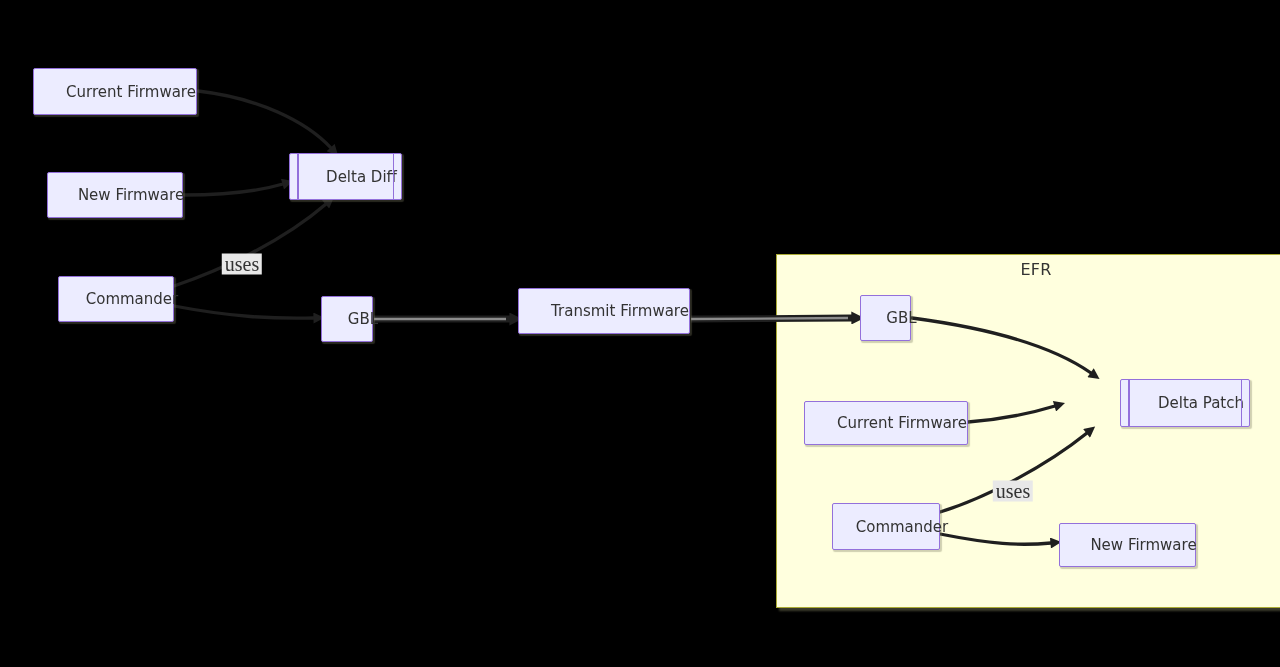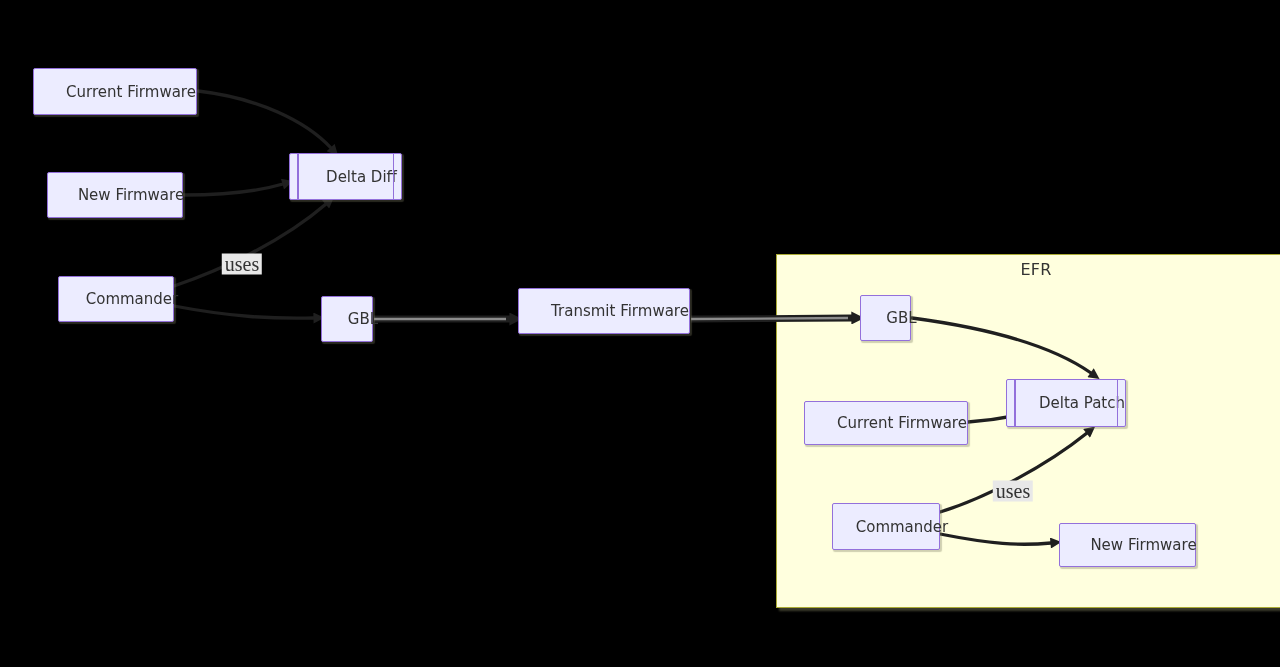--- a/index.html
+++ b/index.html
@@ -94,7 +94,7 @@
   <div class="node" style="left:518px;top:288px;width:172px;height:46px">Transmit Firmware</div>
 
   <div class="node" style="left:860px;top:295px;width:51px;height:46px">GBL</div>
-  <div class="node subroutine" style="left:1006px;top:379px;width:120px;height:48px">Delta Patch</div>
+  <div class="node subroutine" style="left:1120px;top:379px;width:130px;height:48px">Delta Patch</div>
   <div class="node" style="left:804px;top:401px;width:164px;height:44px">Current Firmware</div>
   <div class="node" style="left:832px;top:503px;width:108px;height:47px">Commander</div>
   <div class="node" style="left:1059px;top:523px;width:137px;height:44px">New Firmware</div>

